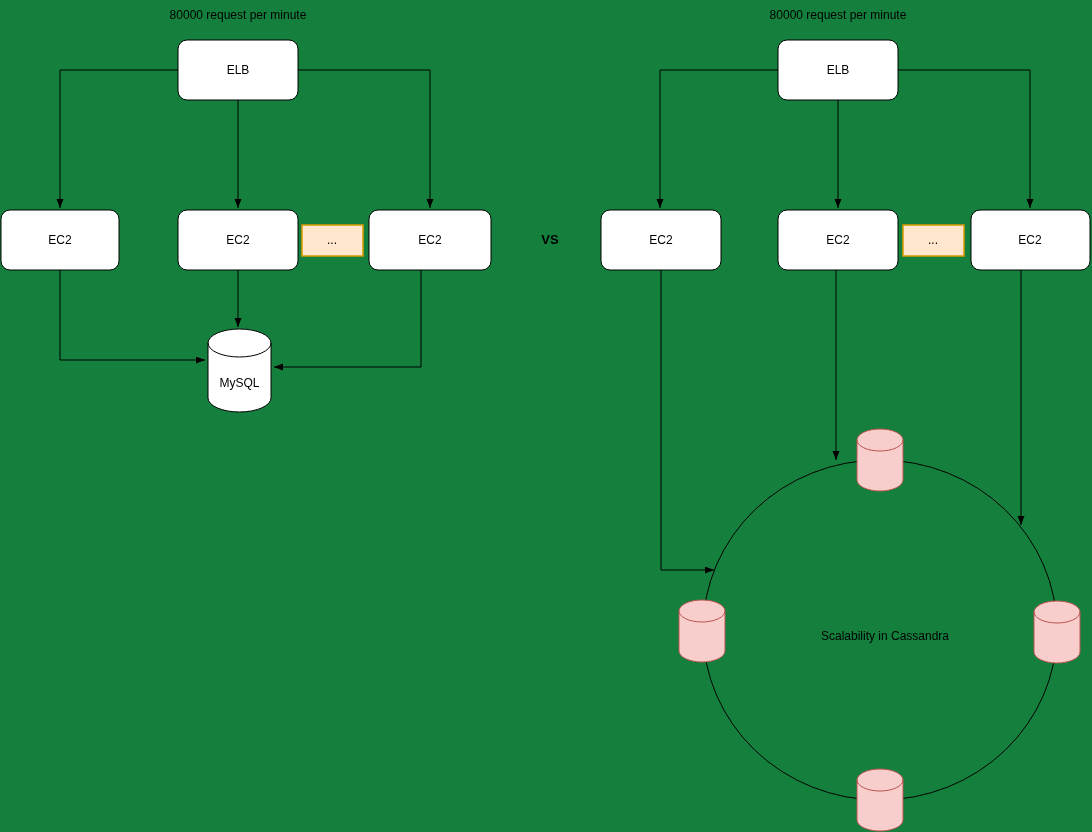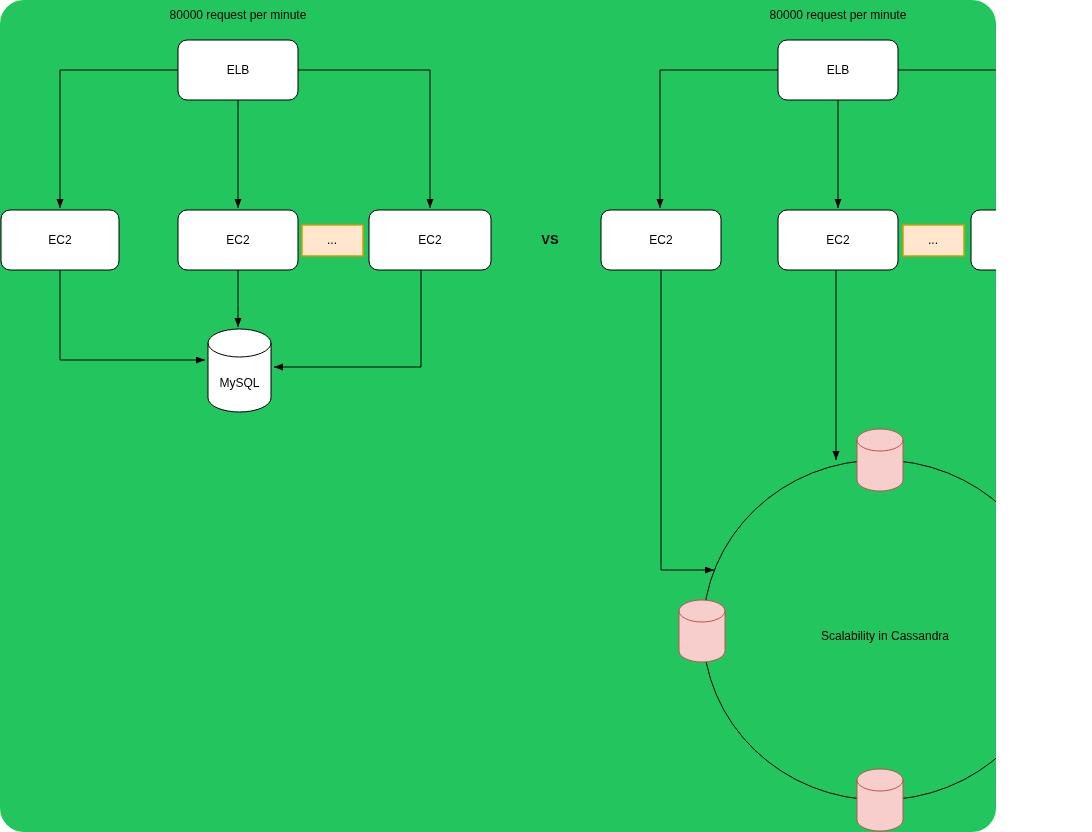--- a/index.html
+++ b/index.html
@@ -3,7 +3,7 @@
 <meta charset="utf-8">
 <style>
   html,body{margin:0;padding:0;background:#ffffff;}
-  .canvas-wrap{width:996px;height:832px;position:relative;background:#22c55e;overflow:hidden;border-radius:24px;}
+  .canvas-wrap{width:1092px;height:832px;position:relative;background:#15803d;overflow:hidden;}
   svg{display:block;}
   text{font-family:"Liberation Sans","DejaVu Sans",sans-serif;font-size:12px;fill:#000000;}
   .node-label{text-anchor:middle;}

